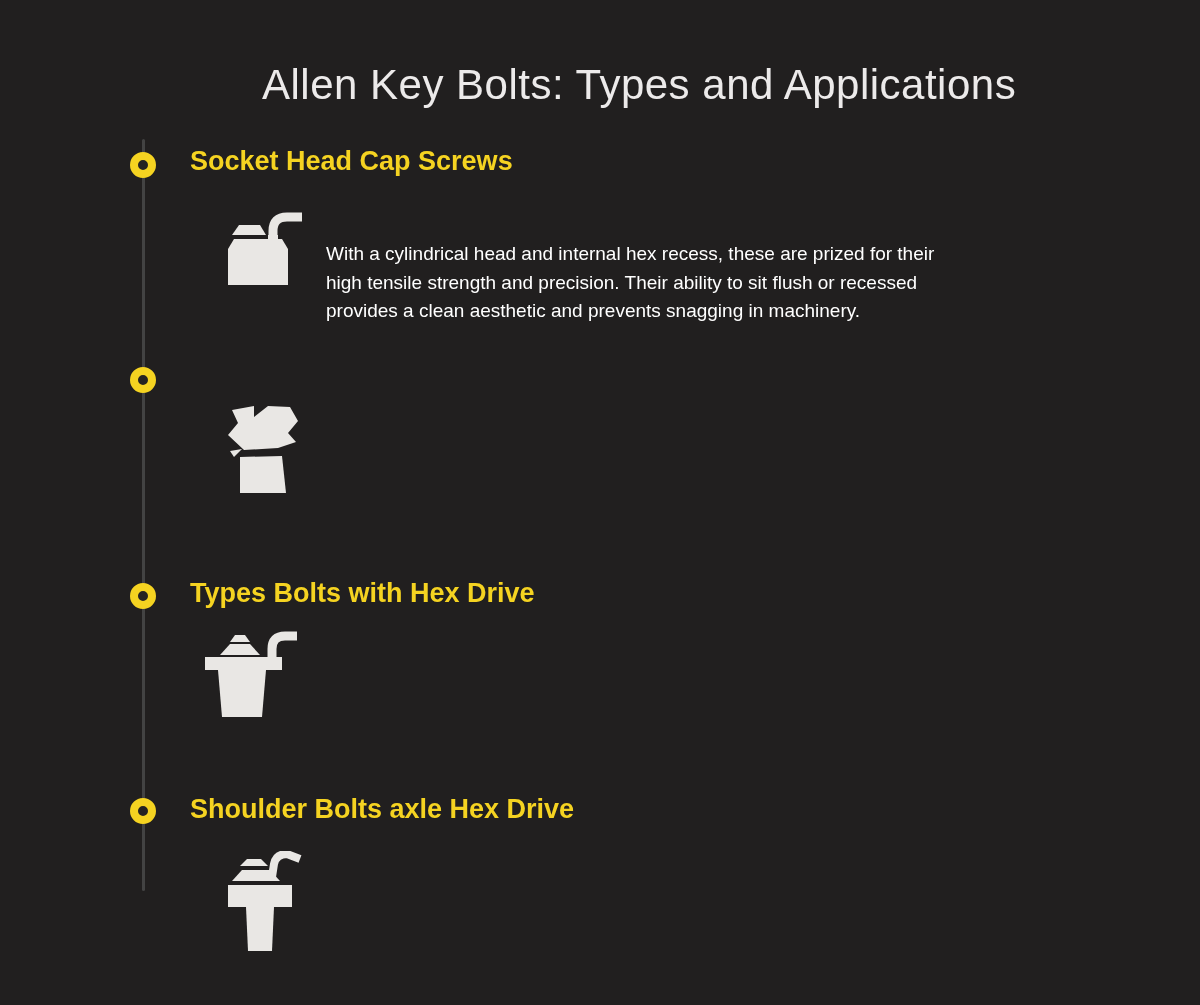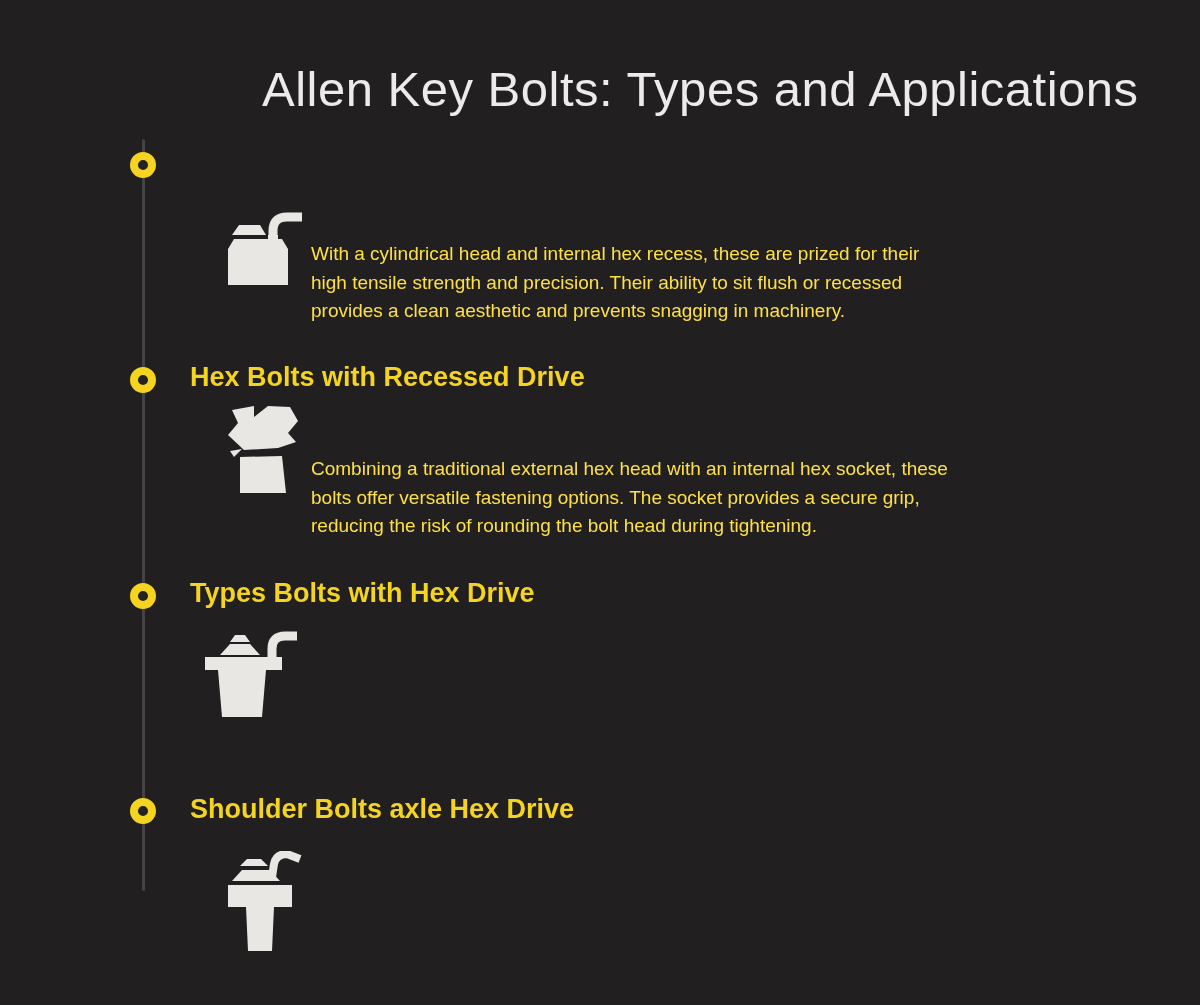--- a/index.html
+++ b/index.html
@@ -13,7 +13,7 @@
   .page{position:absolute;inset:0;}
   .title{
     position:absolute;left:262px;top:61px;
-    font-size:49px;font-weight:400;color:#eceaea;
+    font-size:42px;font-weight:400;color:#eceaea;
     letter-spacing:0.5px;white-space:nowrap;
   }
   .timeline{

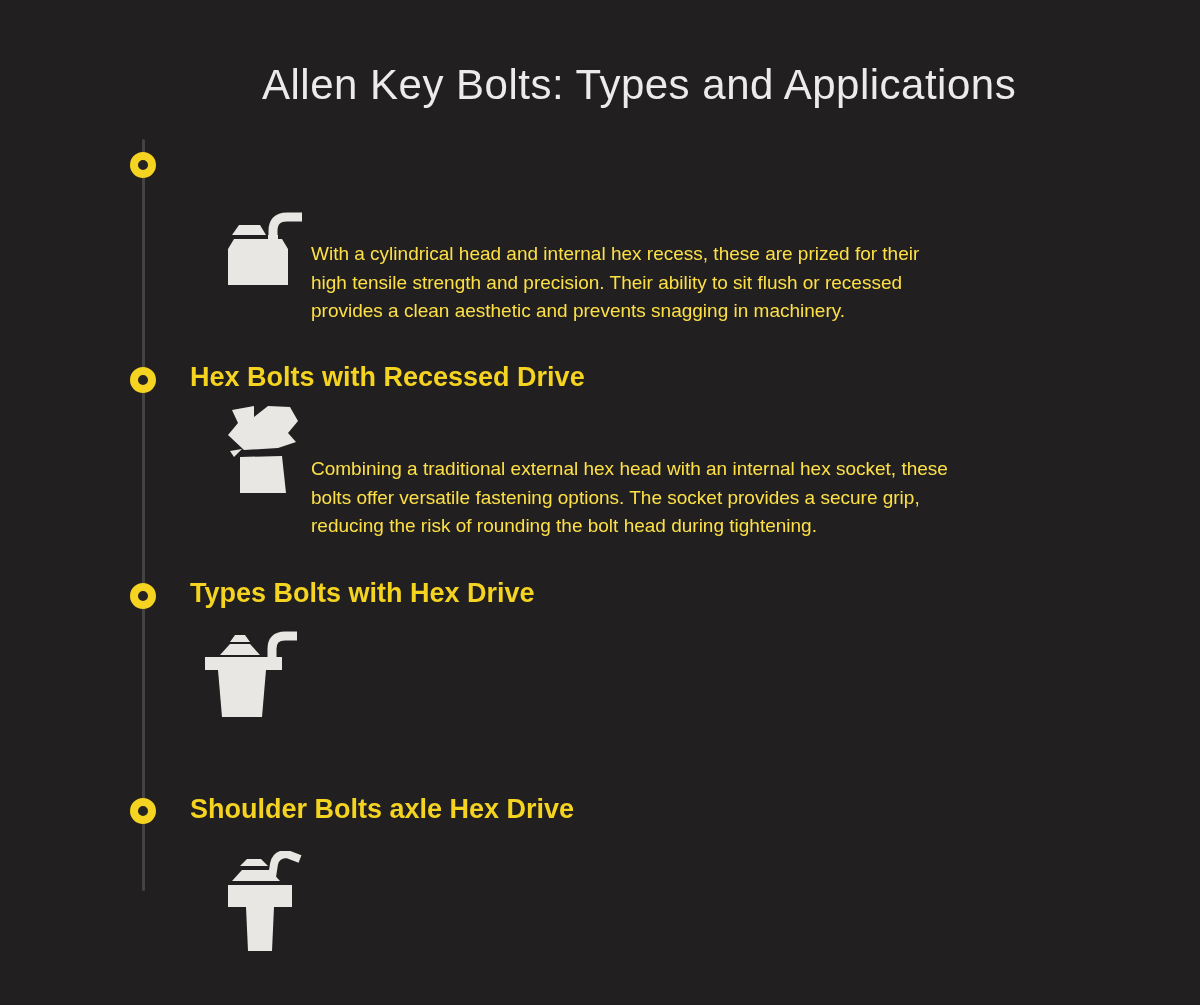--- a/index.html
+++ b/index.html
@@ -54,6 +54,7 @@
   <div class="timeline"></div>
 
   <div class="marker m1"></div>
+  <div class="heading h1">Socket Head Cap Screws</div>
   <div class="icon i1">
     <svg width="90" height="82" viewBox="0 0 90 82">
       <path d="M57,38 L57,26 Q57,12 71,12 L86,12" fill="none" stroke="#e9e7e4" stroke-width="9"></path>

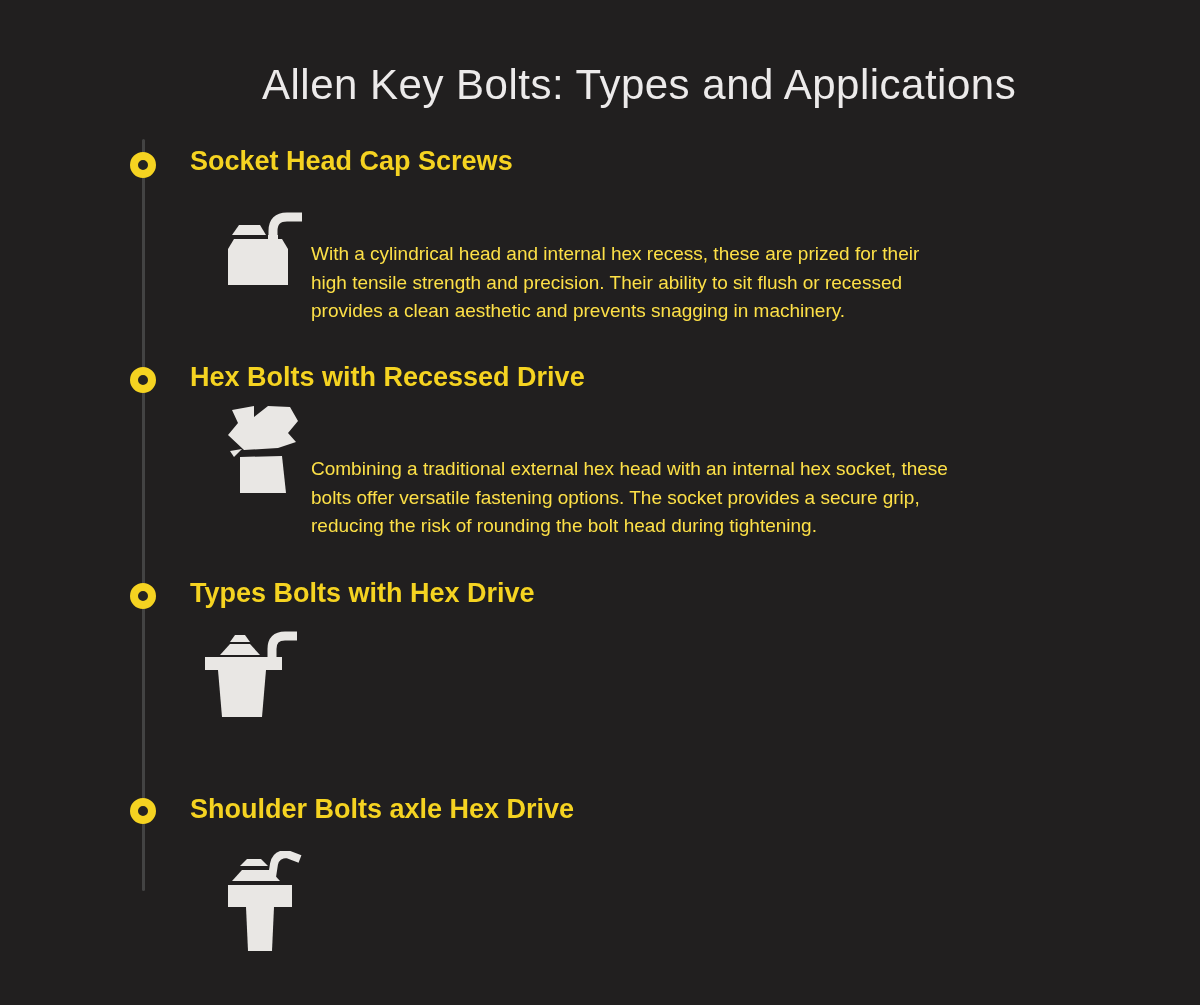--- a/index.html
+++ b/index.html
@@ -32,8 +32,8 @@
   }
   .h1{top:146px}.h2{top:362px}.h3{top:578px}.h4{top:794px}
   .desc{
-    position:absolute;left:311px;width:700px;
-    font-size:19px;line-height:28.6px;color:#fde047;
+    position:absolute;left:326px;width:700px;
+    font-size:19px;line-height:28.6px;color:#ffffff;
     white-space:pre-line;
   }
   .d1{top:240px}.d2{top:455px}.d3{top:671px}.d4{top:885px}

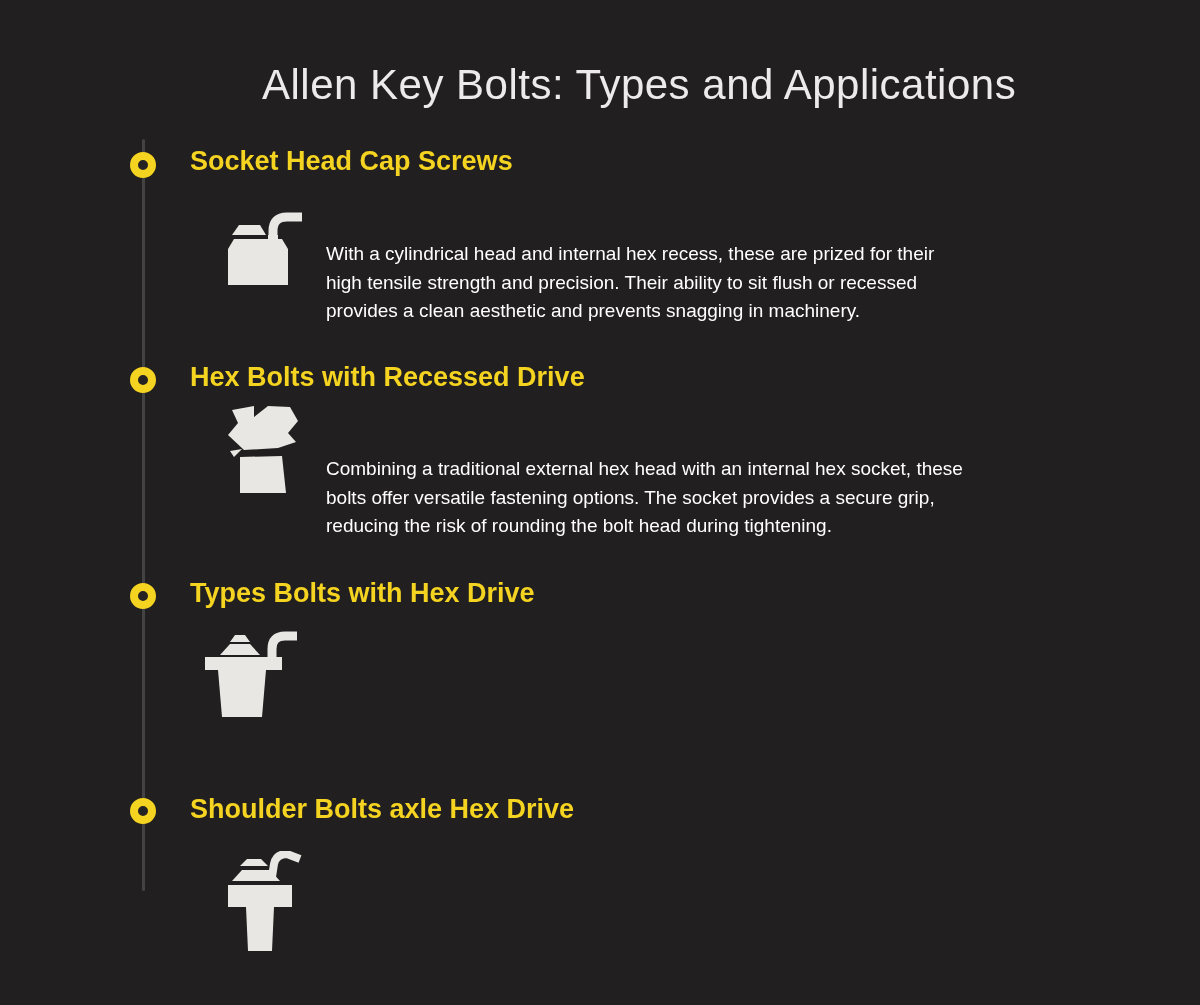--- a/index.html
+++ b/index.html
@@ -68,7 +68,6 @@
 provides a clean aesthetic and prevents snagging in machinery.</div>
 
   <div class="marker m2"></div>
-  <div class="heading h2">Hex Bolts with Recessed Drive</div>
   <div class="icon i2">
     <svg width="82" height="94" viewBox="0 0 82 94">
       <polygon points="12,9 34,5 34,16 48,5 70,6 78,20 68,32 76,41 58,47 24,49 8,34 18,22" fill="#e9e7e4"></polygon>

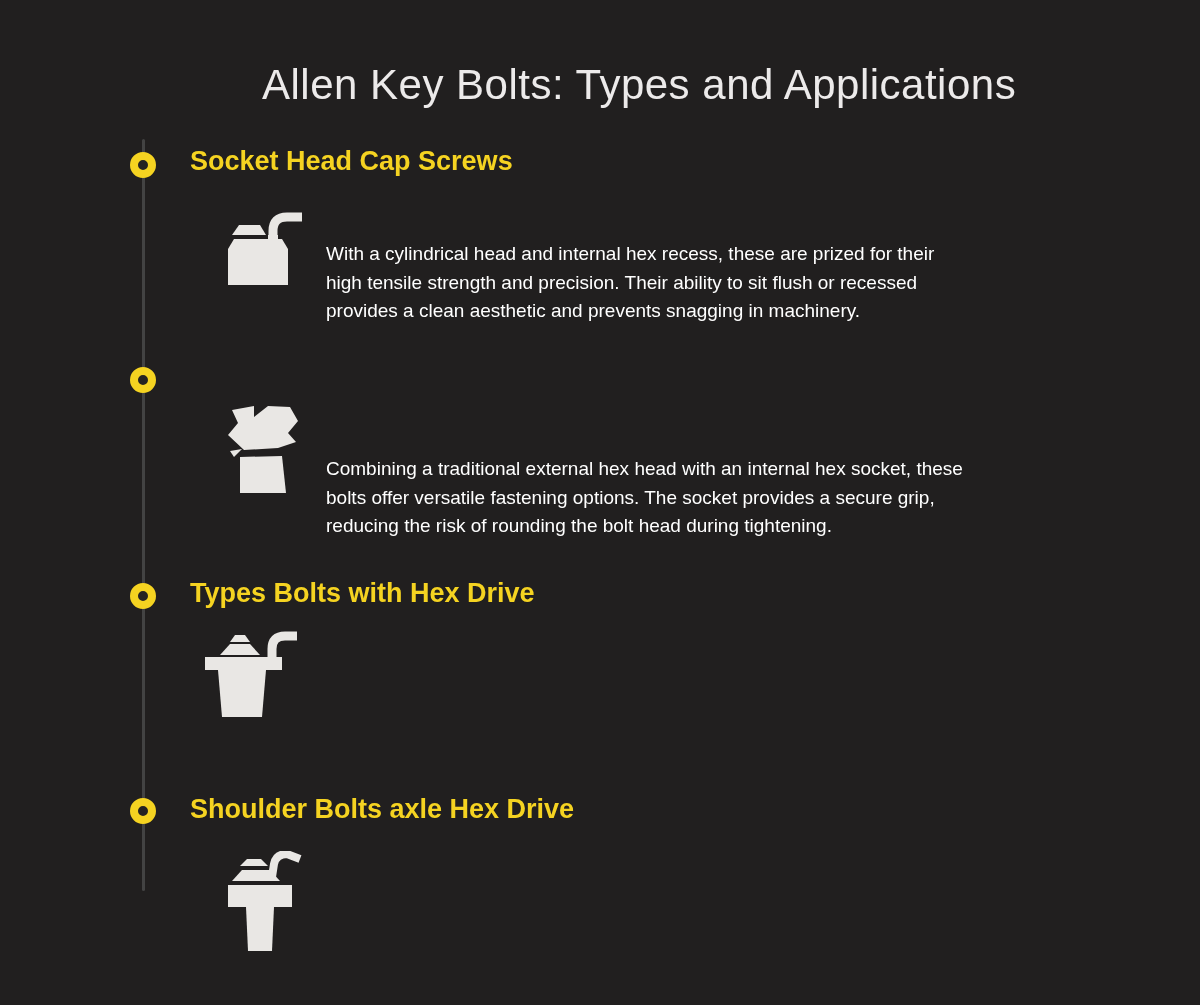--- a/index.html
+++ b/index.html
@@ -75,9 +75,6 @@
       <polygon points="20,56 62,55 66,92 20,92" fill="#e9e7e4"></polygon>
     </svg>
   </div>
-  <div class="desc d2">Combining a traditional external hex head with an internal hex socket, these
-bolts offer versatile fastening options. The socket provides a secure grip,
-reducing the risk of rounding the bolt head during tightening.</div>
 
   <div class="marker m3"></div>
   <div class="icon i3">

